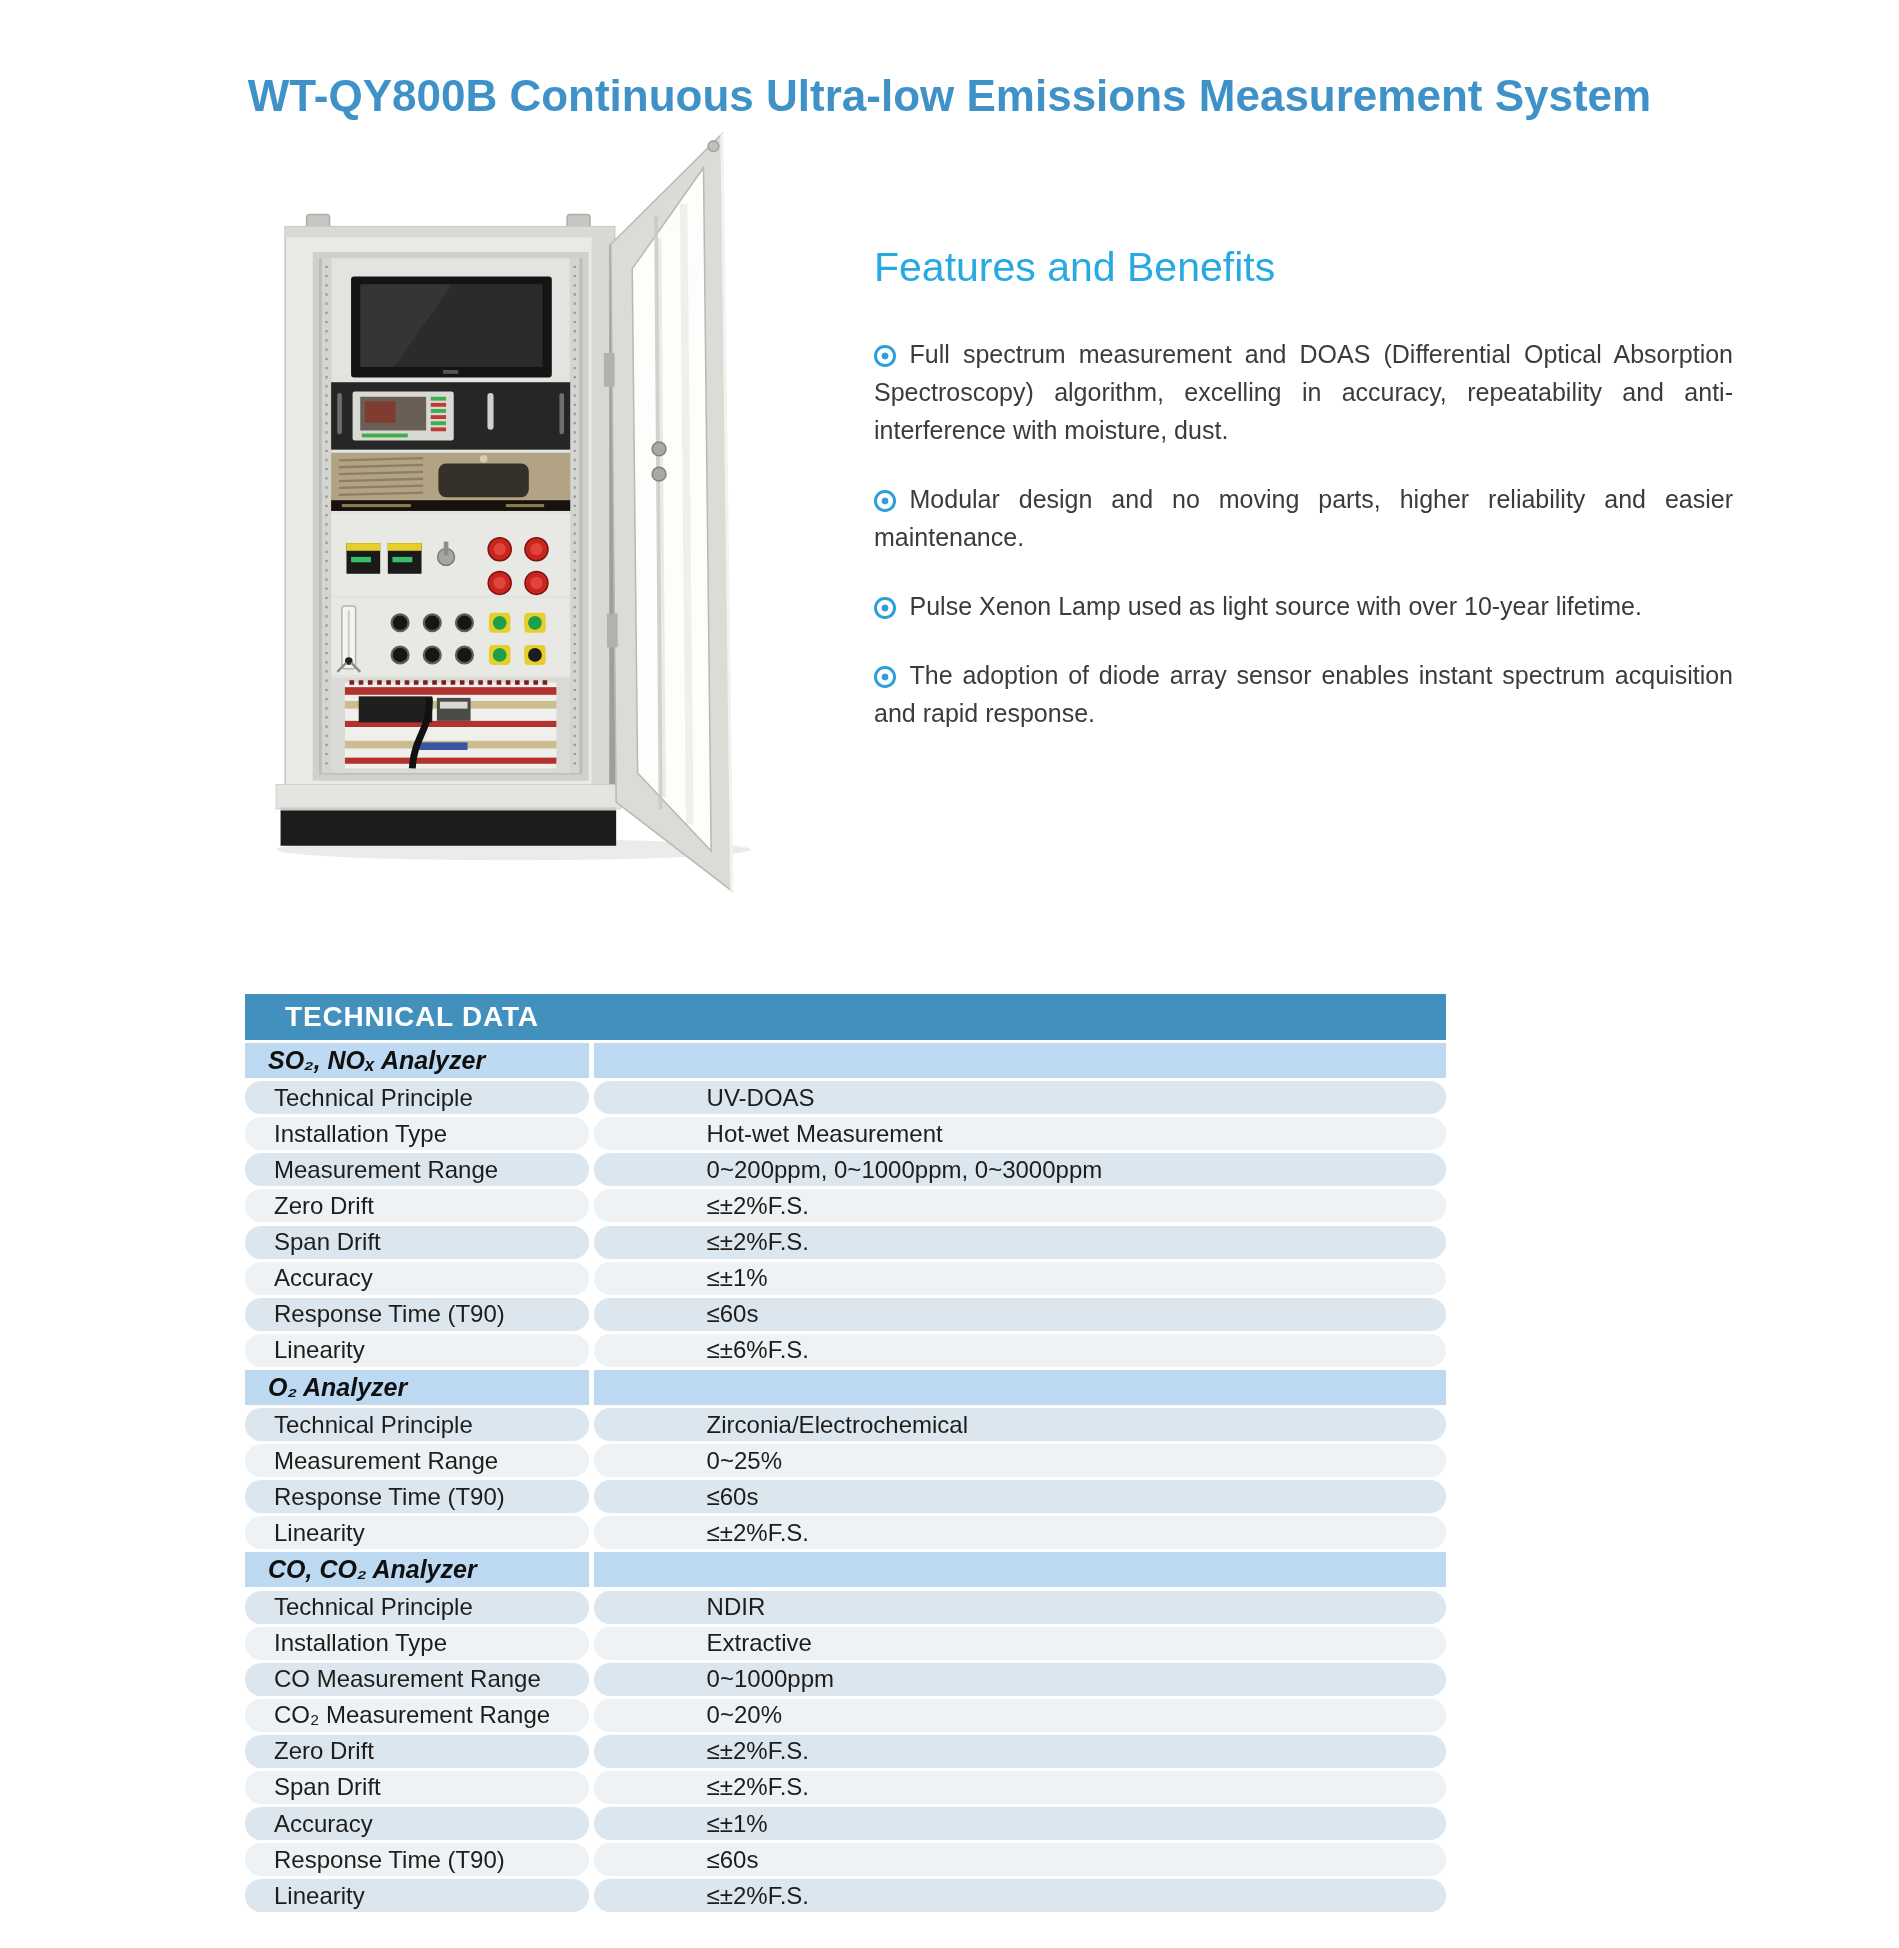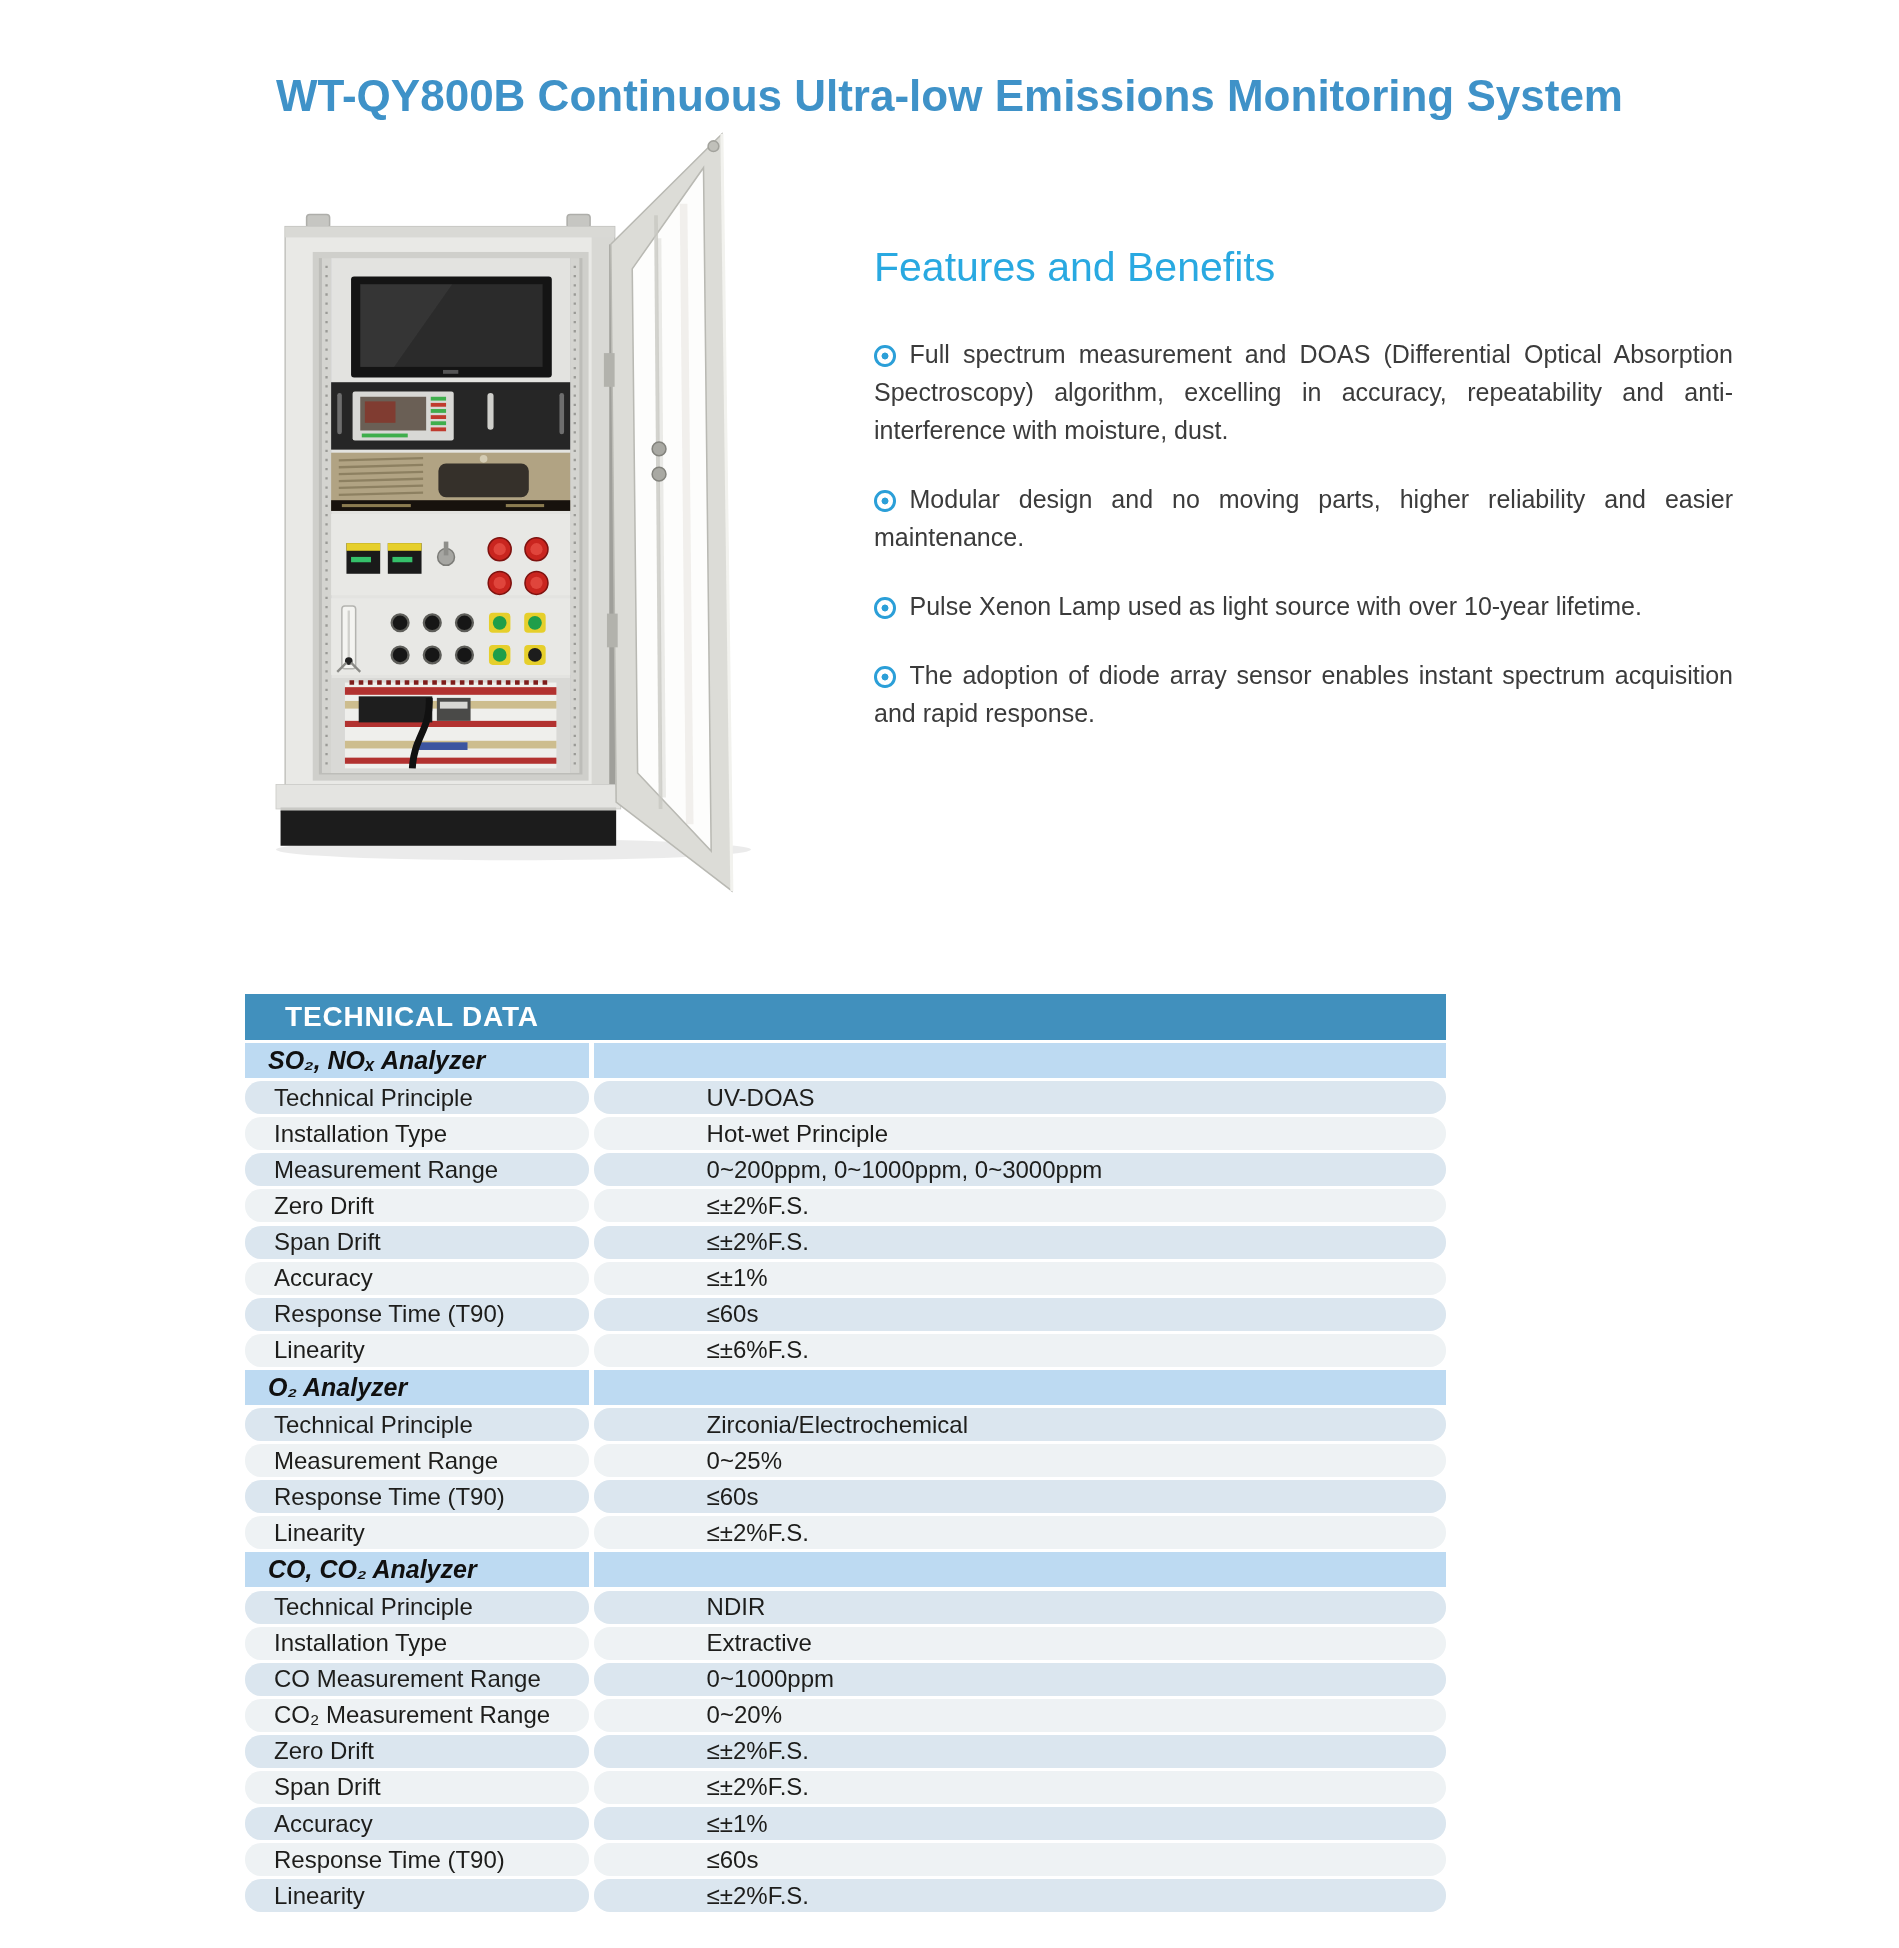--- a/index.html
+++ b/index.html
@@ -129,7 +129,7 @@
 
 <div class="page">
 
-  <h1 class="doc-title">WT-QY800B Continuous Ultra-low Emissions Monitoring System</h1>
+  <h1 class="doc-title">WT-QY800B Continuous Ultra-low Emissions Measurement System</h1>
 
   <div class="figure-wrap">
     <svg viewBox="0 0 680 1020" xmlns="http://www.w3.org/2000/svg">

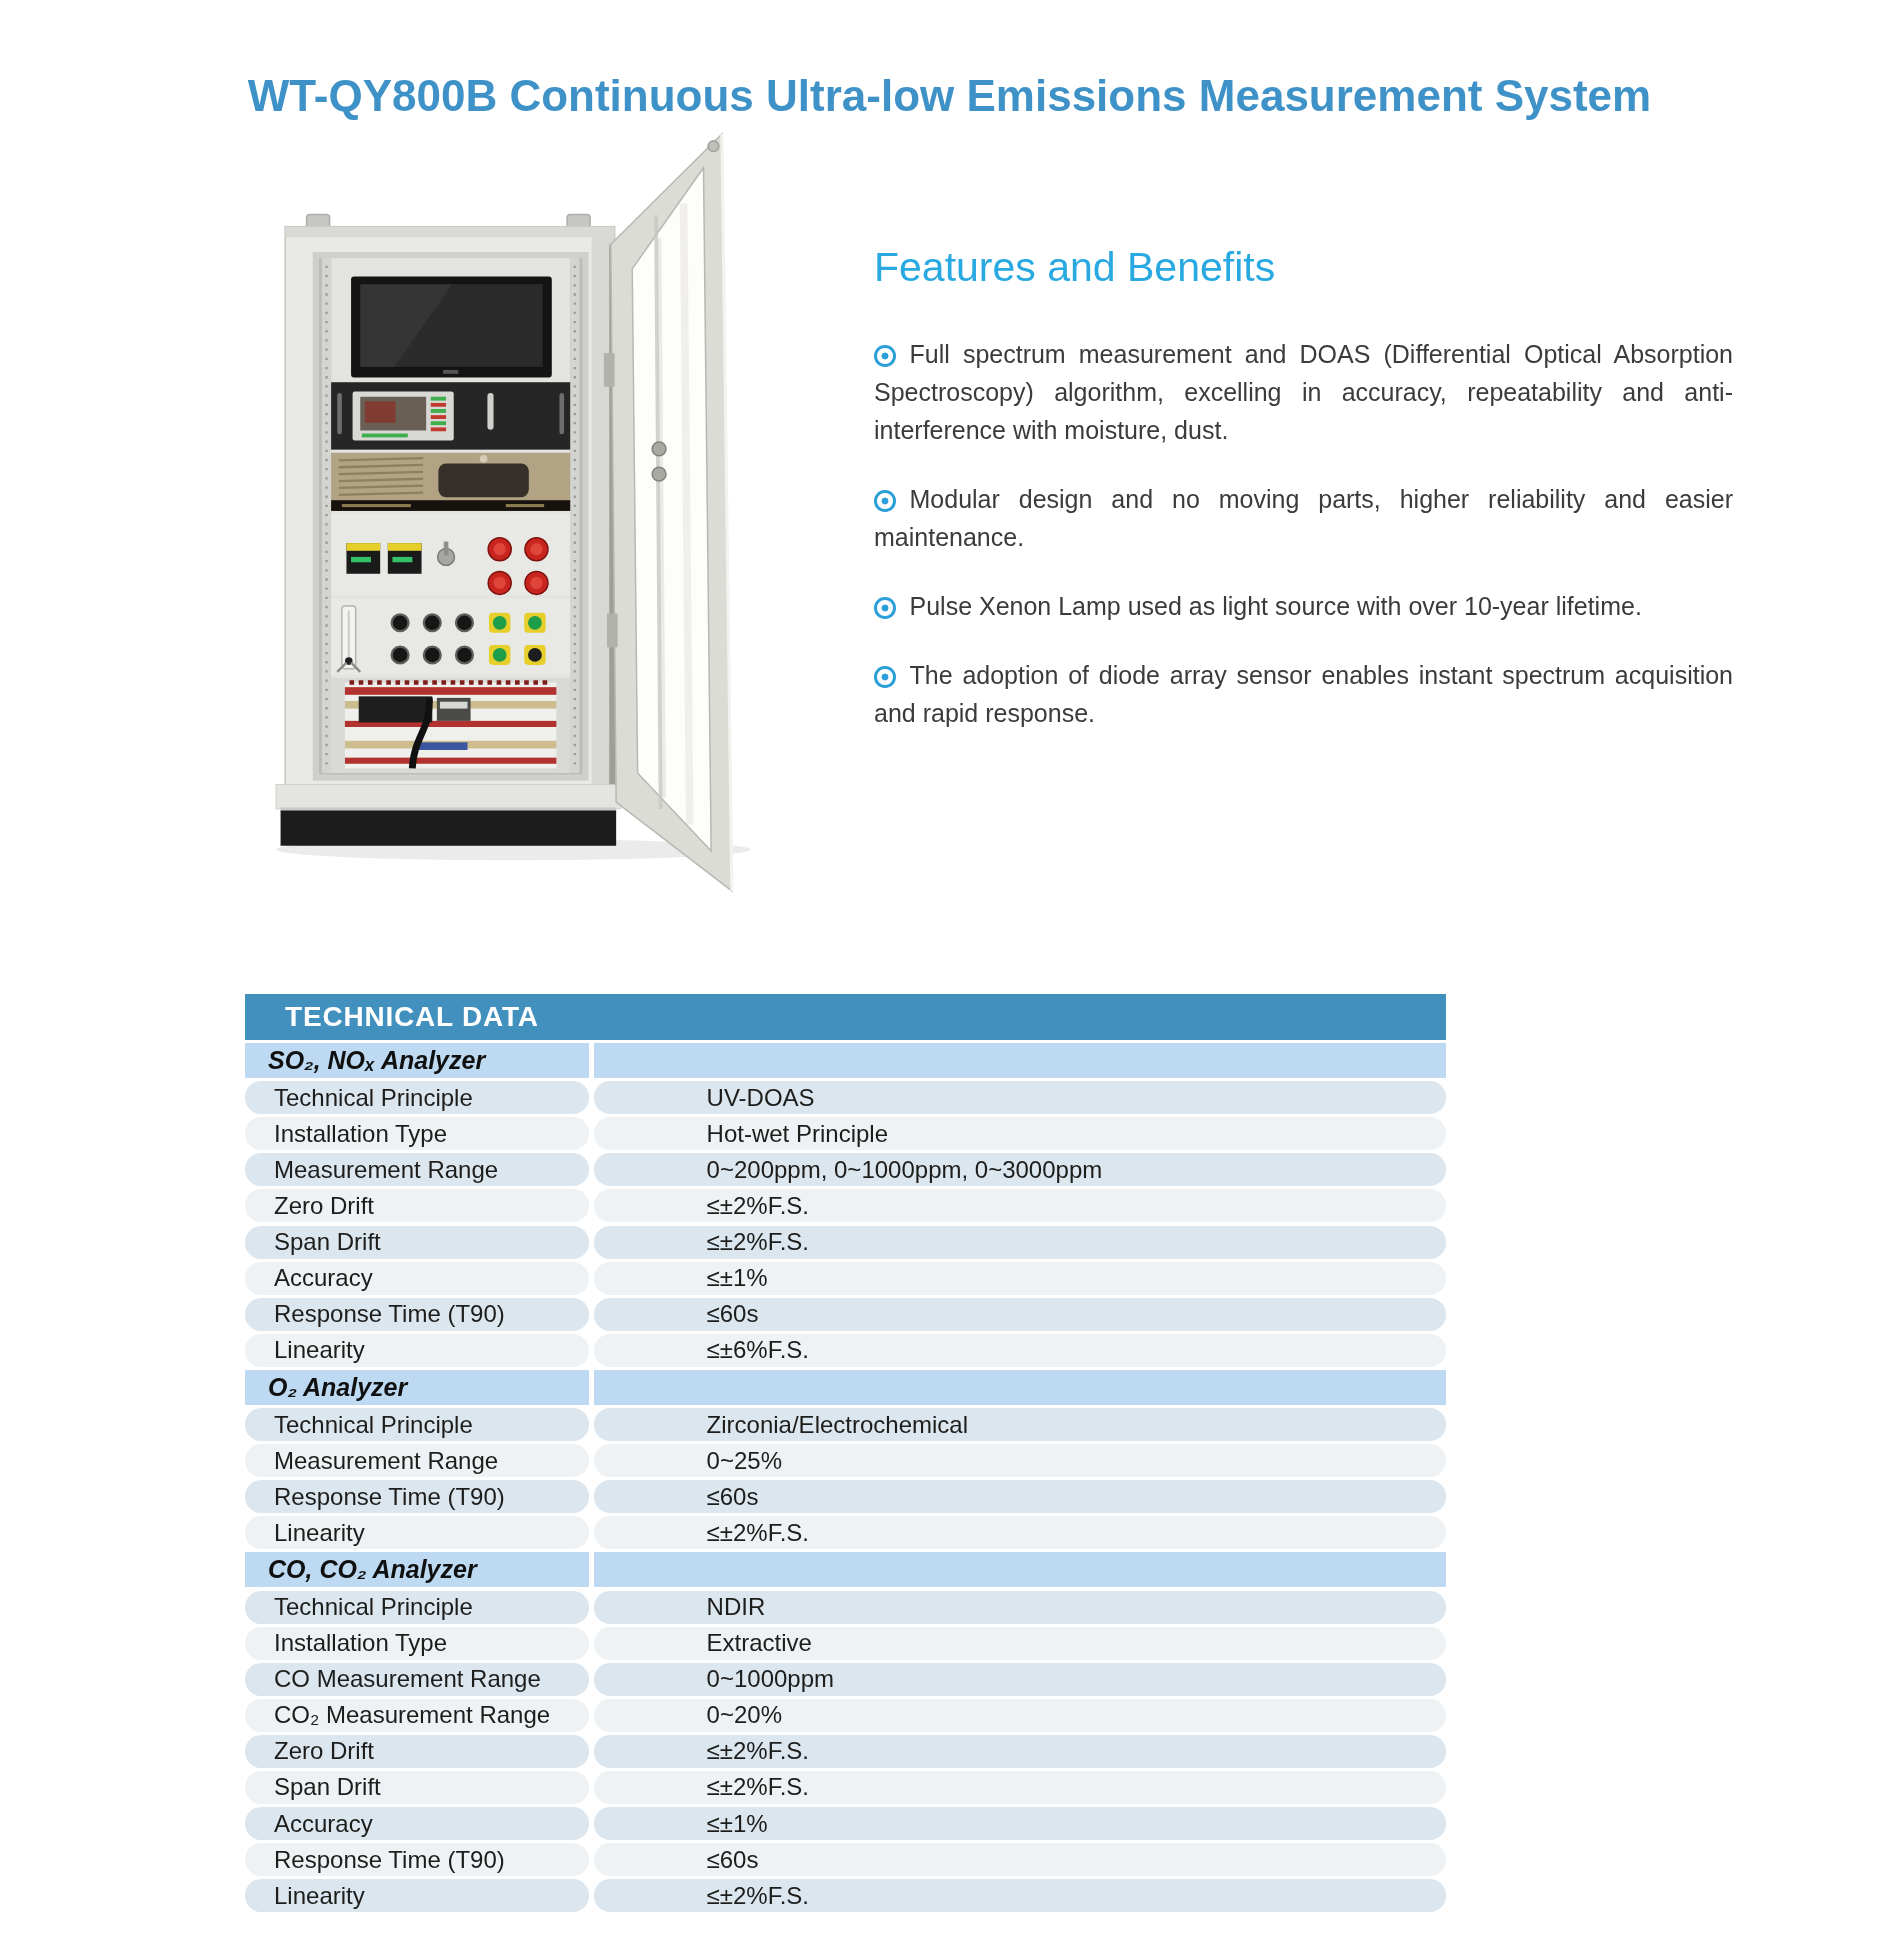--- a/index.html
+++ b/index.html
@@ -323,7 +323,7 @@
     </div>
     <div class="t-row t-data alt-b">
       <div class="cell label">Installation Type</div>
-      <div class="cell value">Hot-wet Principle</div>
+      <div class="cell value">Hot-wet Measurement</div>
     </div>
     <div class="t-row t-data alt-a">
       <div class="cell label">Measurement Range</div>

